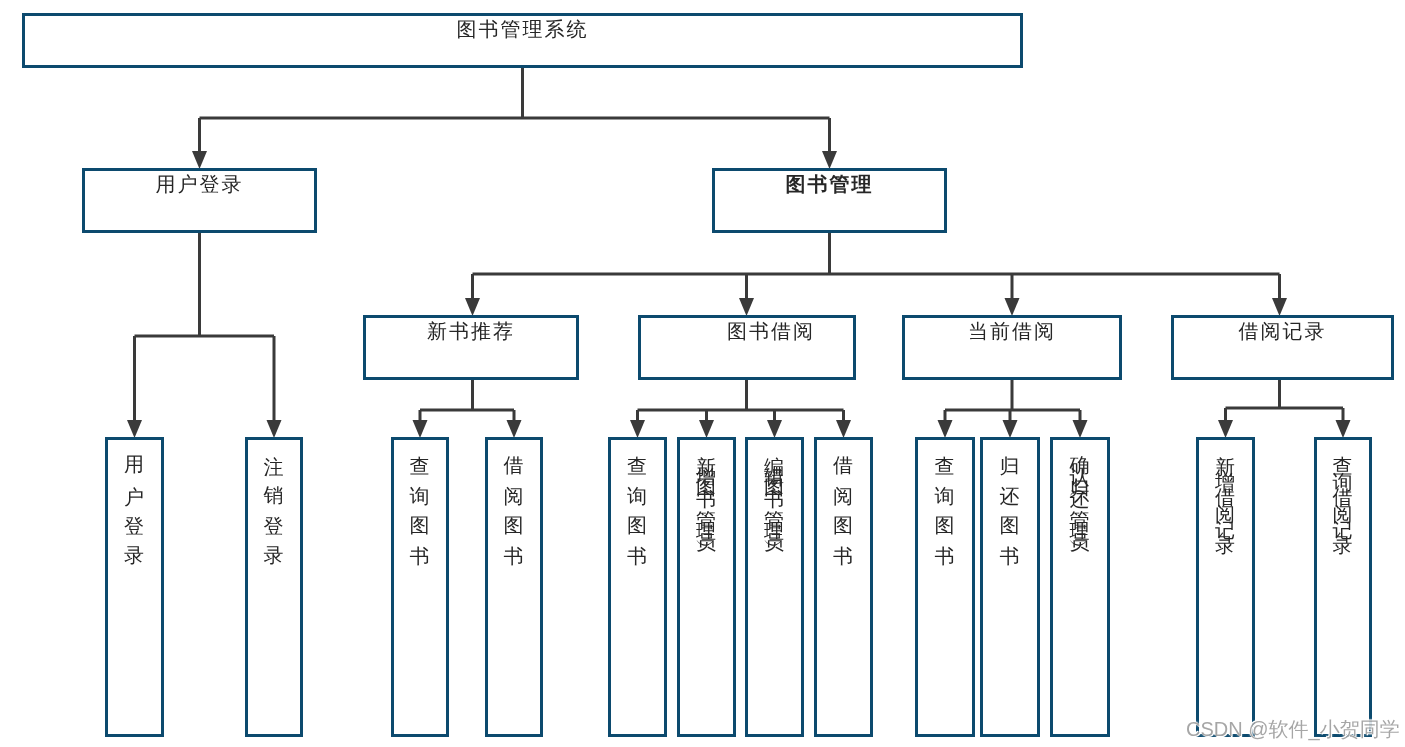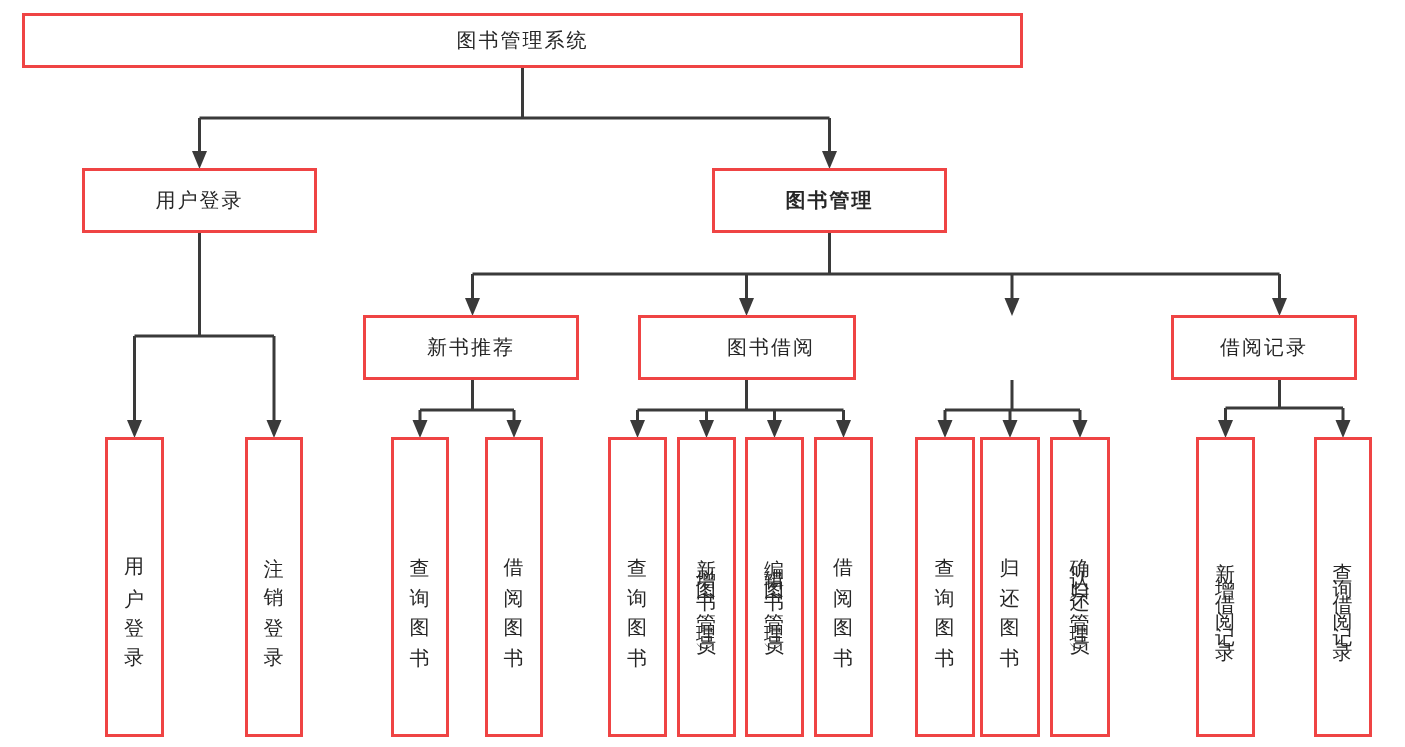--- a/index.html
+++ b/index.html
@@ -24,10 +24,9 @@
   .node {
     position: absolute;
     box-sizing: border-box;
-    border: 3px solid #ef4444;
+    border: 3px solid #0c4a6e;
     background: #ffffff;
     display: flex;
-    align-items: center;
     justify-content: center;
     color: #262626;
   }

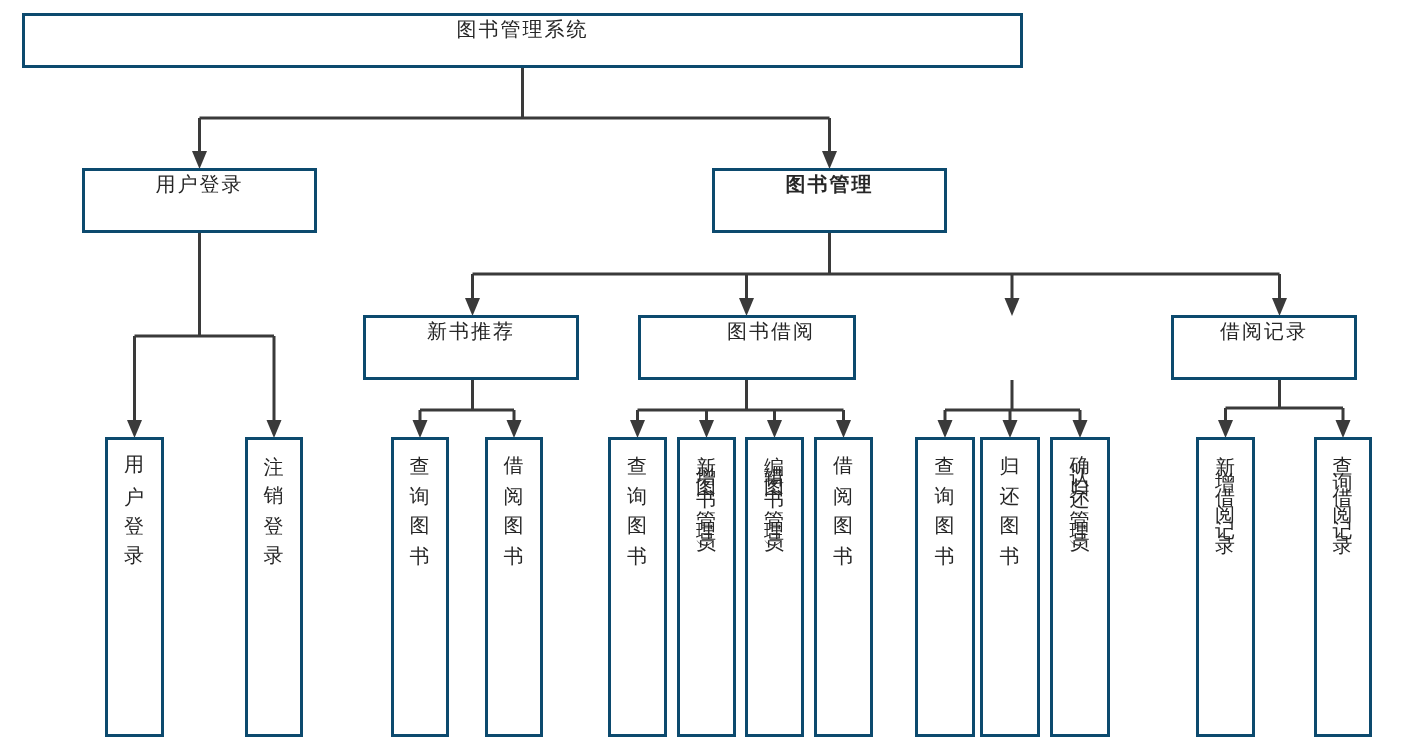--- a/index.html
+++ b/index.html
@@ -111,6 +111,9 @@
   <div class="node h-node" style="left:638px; top:315px; width:218px; height:65px;padding-left:48px;">
     <span>图书借阅</span>
   </div>
+  <div class="node h-node" style="left:902px; top:315px; width:220px; height:65px;">
+    <span>当前借阅</span>
+  </div>
   <div class="node h-node" style="left:1171px; top:315px; width:186px; height:65px;">
     <span>借阅记录</span>
   </div>

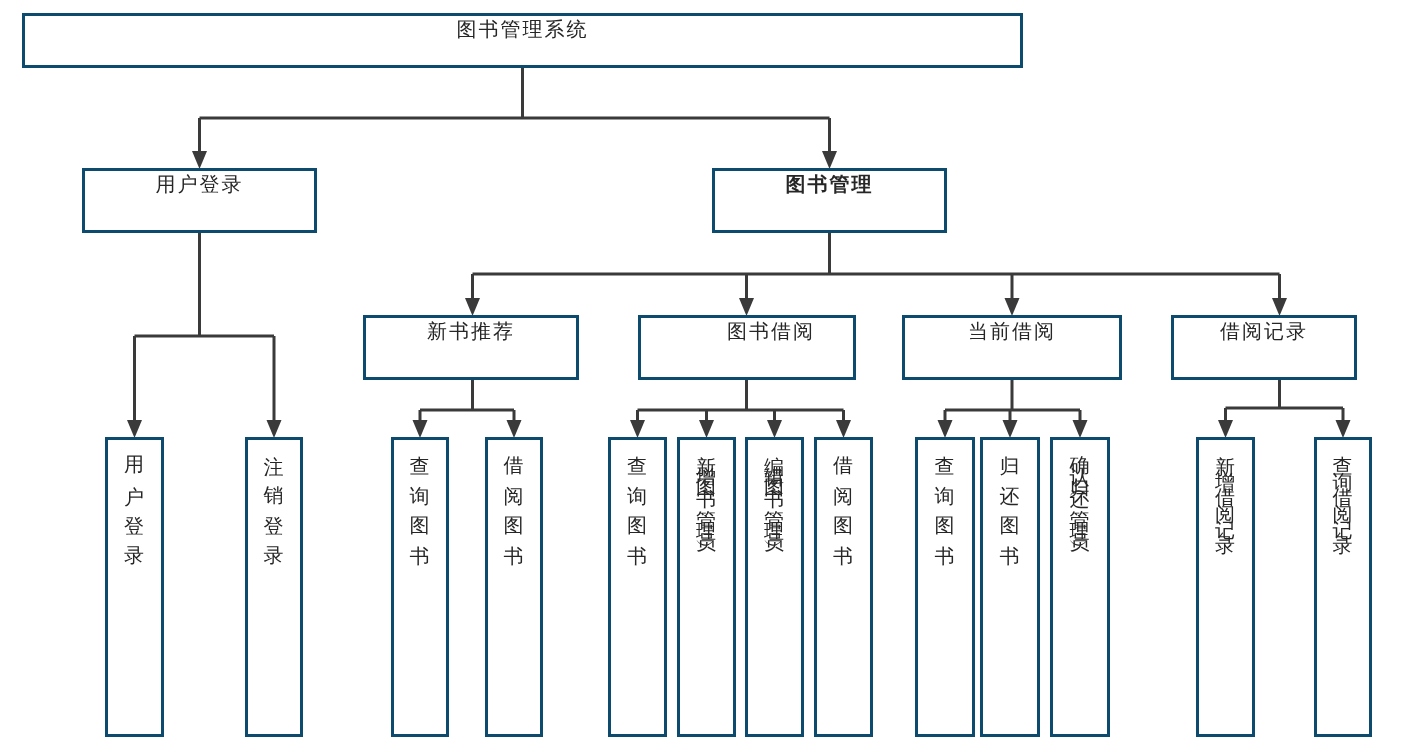--- a/index.html
+++ b/index.html
@@ -114,7 +114,7 @@
   <div class="node h-node" style="left:902px; top:315px; width:220px; height:65px;">
     <span>当前借阅</span>
   </div>
-  <div class="node h-node" style="left:1171px; top:315px; width:186px; height:65px;">
+  <div class="node h-node" style="left:1171px; top:315px; width:223px; height:65px;">
     <span>借阅记录</span>
   </div>
 

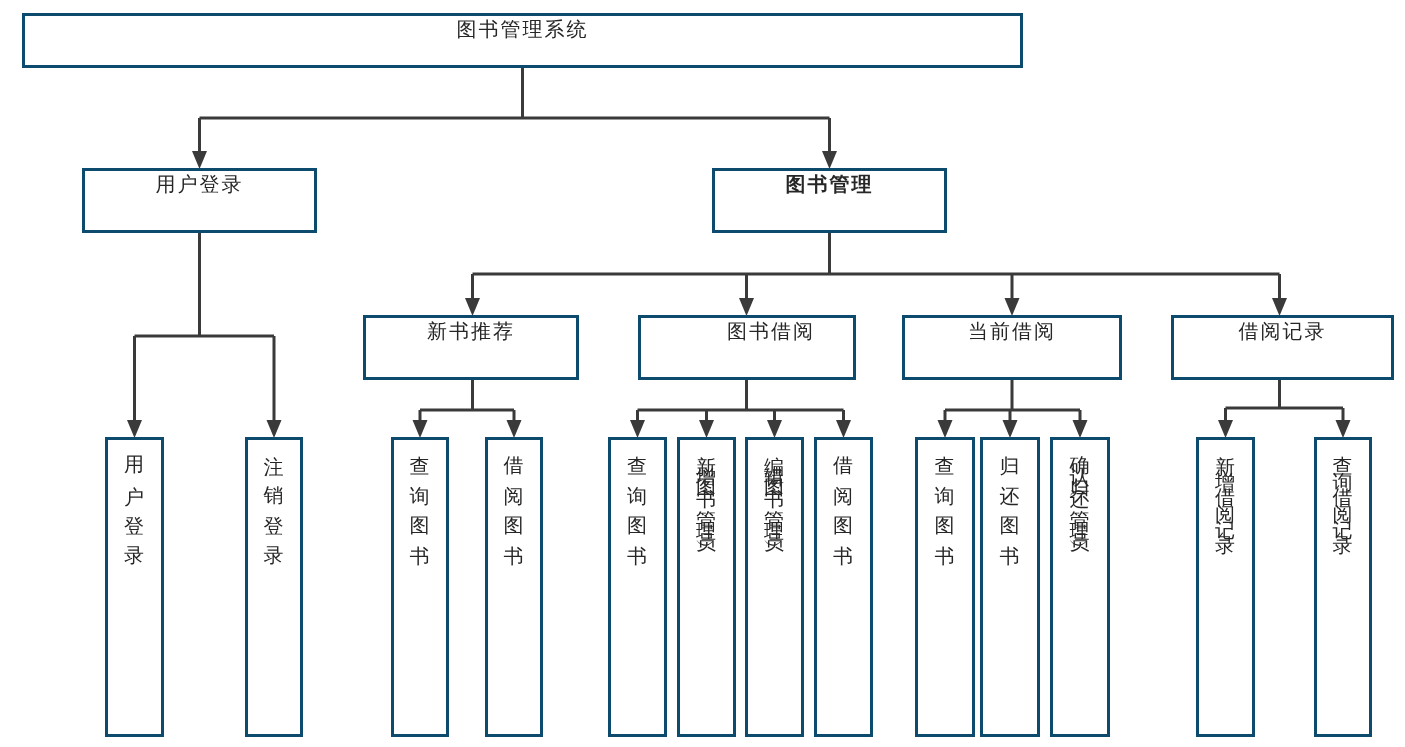--- a/index.html
+++ b/index.html
@@ -162,6 +162,7 @@
     <span class="vtext ls-6">查询借阅记录</span>
   </div>
 
+  <div class="watermark">CSDN @软件_小贺同学</div>
 
 </div>
 

